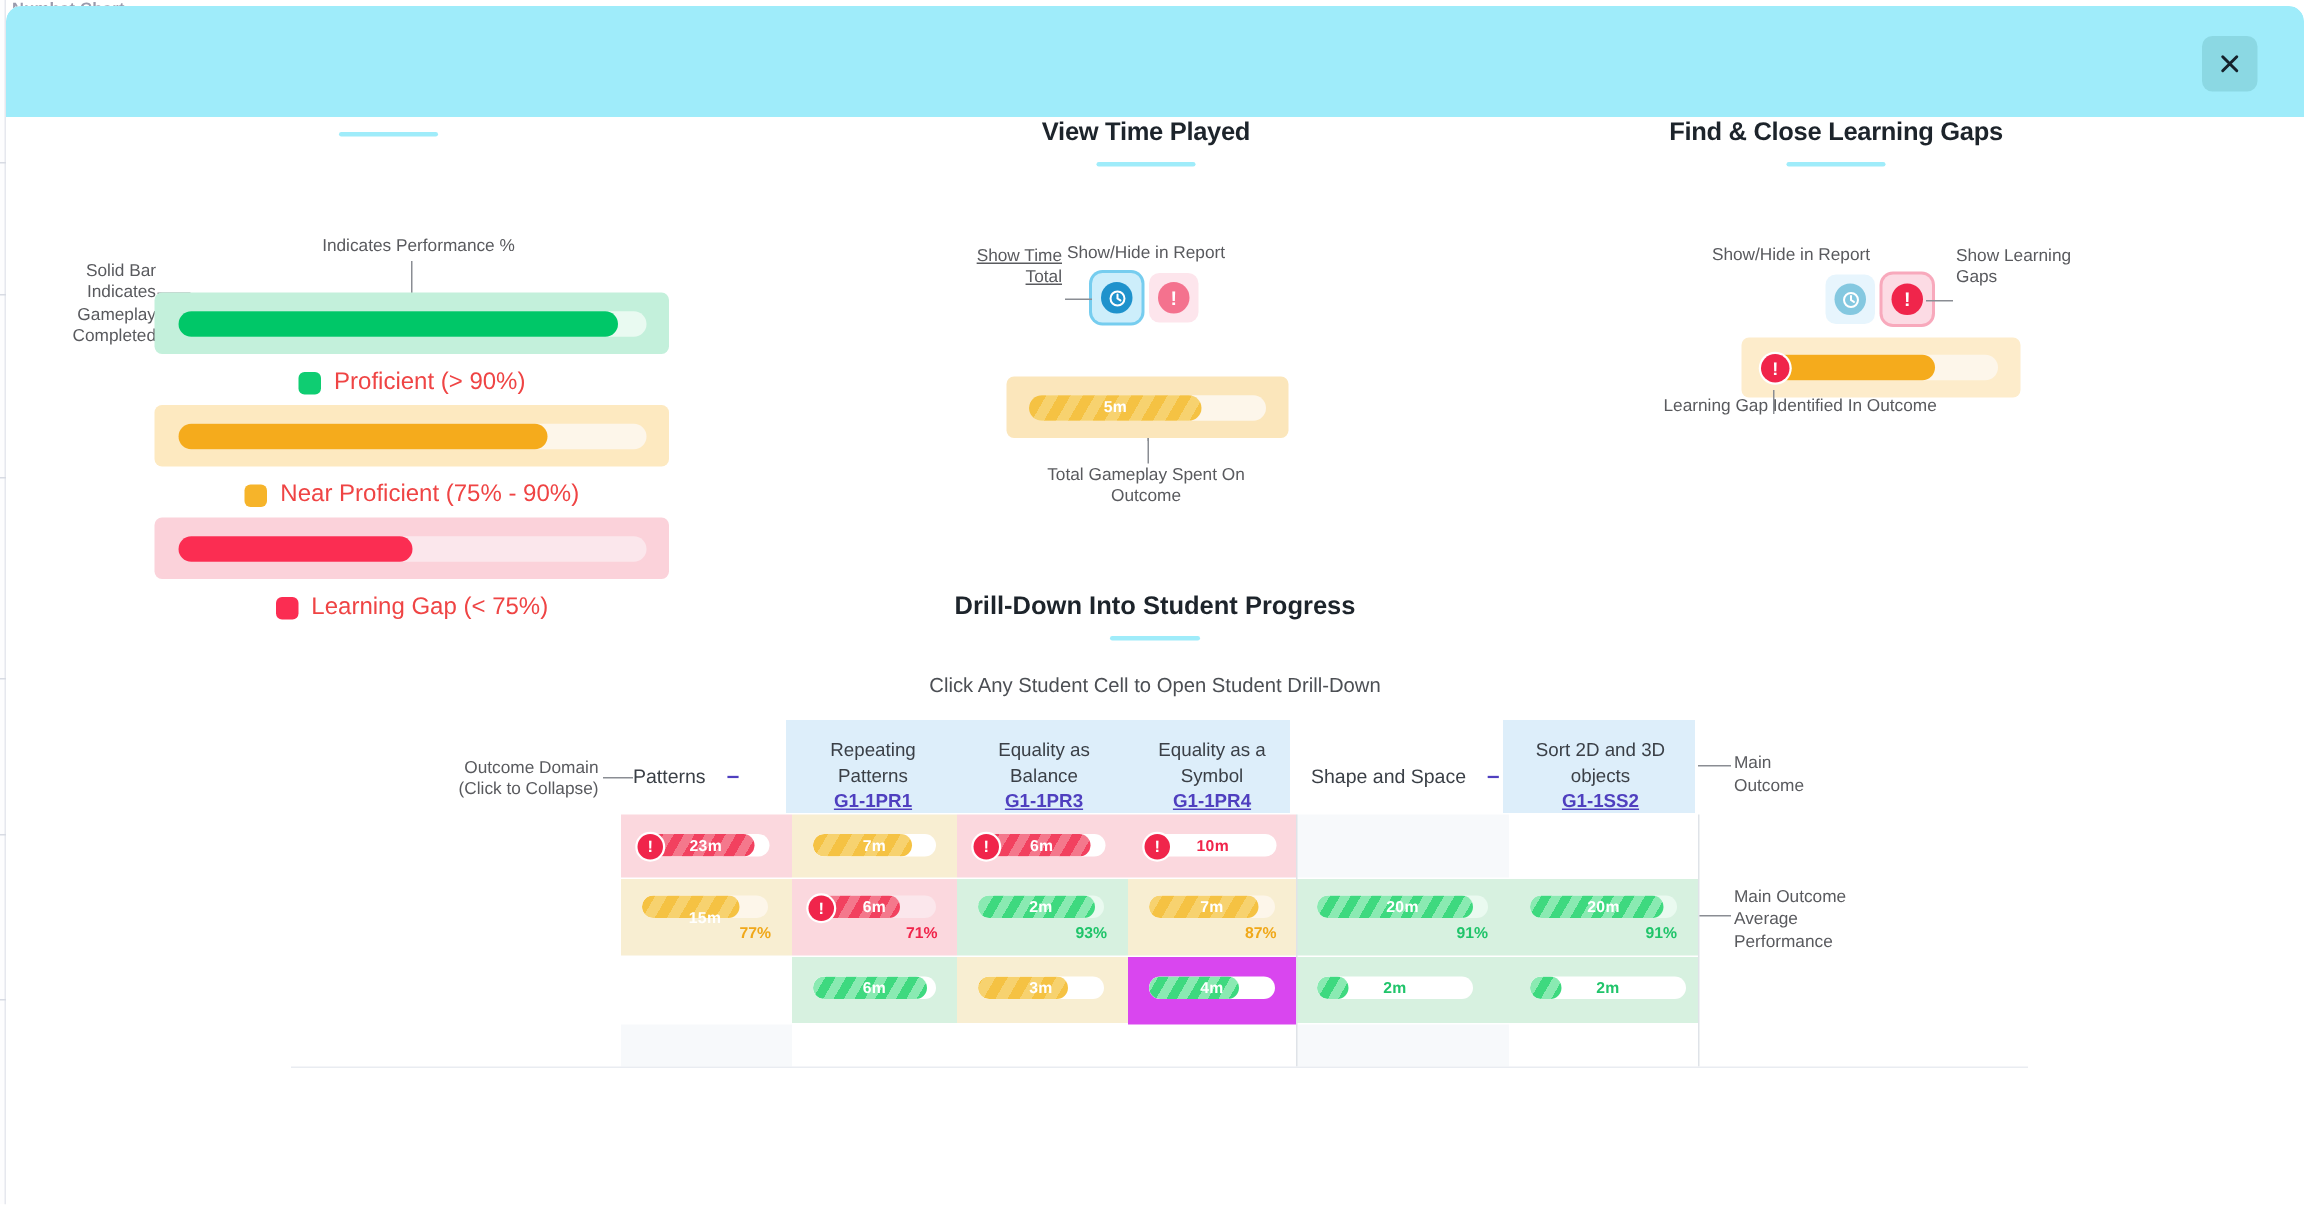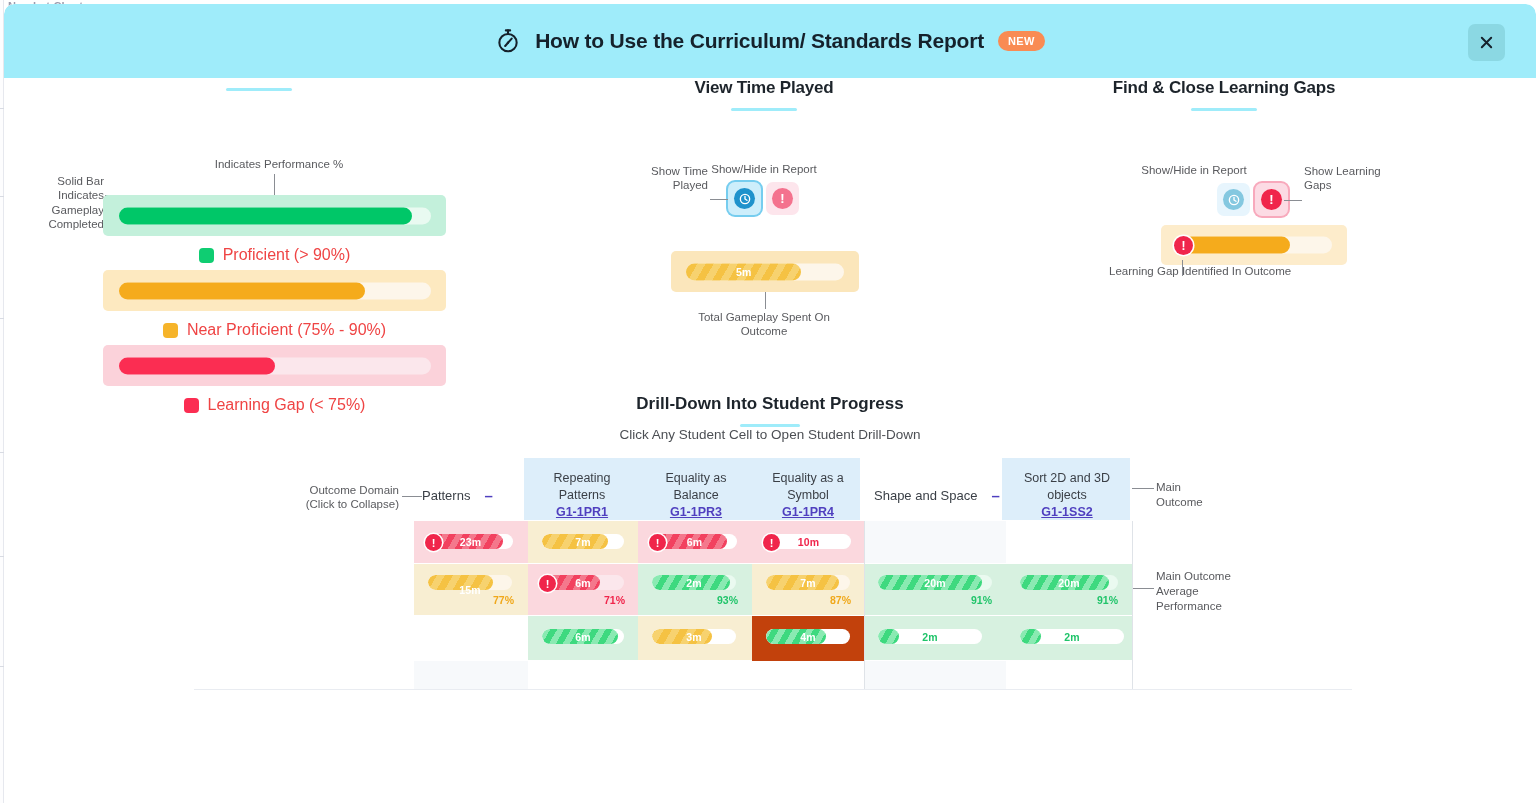--- a/index.html
+++ b/index.html
@@ -155,19 +155,6 @@
   <div class="modal">
 
     <div class="modal-header">
-      <div class="header-inner">
-        <span>
-          <svg class="stopwatch-icon" viewBox="0 0 24 24" fill="none" stroke="#15212b" stroke-width="1.9" stroke-linecap="round">
-            <circle cx="12" cy="13.5" r="8"></circle>
-            <path d="M10 2.2h4"></path>
-            <path d="M12 2.2v2.6"></path>
-            <path d="M15.4 9.8L9.4 16.6"></path>
-            <circle cx="12" cy="13.5" r="1.1" fill="#15212b" stroke="none"></circle>
-          </svg>
-        </span>
-        <span class="modal-title">How to Use the Curriculum/ Standards Report</span>
-        <span class="new-badge">NEW</span>
-      </div>
       <button class="close-btn">
         <svg width="15" height="15" viewBox="0 0 16 16" stroke="#15212b" stroke-width="2.1" stroke-linecap="round">
           <path d="M3 3 L13 13 M13 3 L3 13"></path>

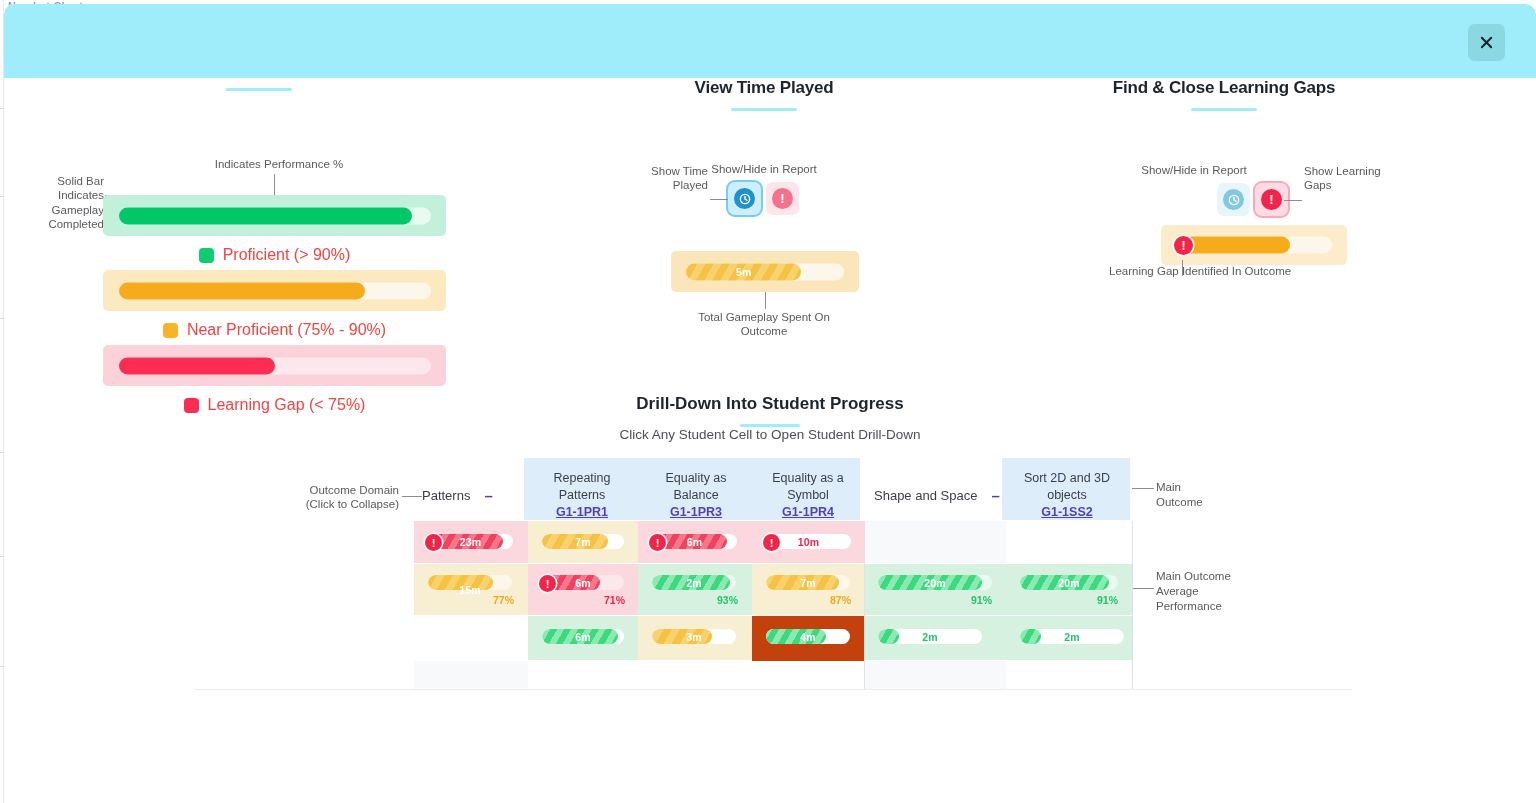--- a/index.html
+++ b/index.html
@@ -228,7 +228,7 @@
             <span class="chip-dot" style="background:#f4728e;">!</span>
           </div>
         </div>
-        <div class="cap cap-r" style="position:absolute; left:40px; top:86px; width:104px;">
+        <div class="cap cap-r" style="position:absolute; left:40px; top:86px; width:104px;text-decoration:underline;">
           <div>Show Time</div>
           <div>Played</div>
         </div>

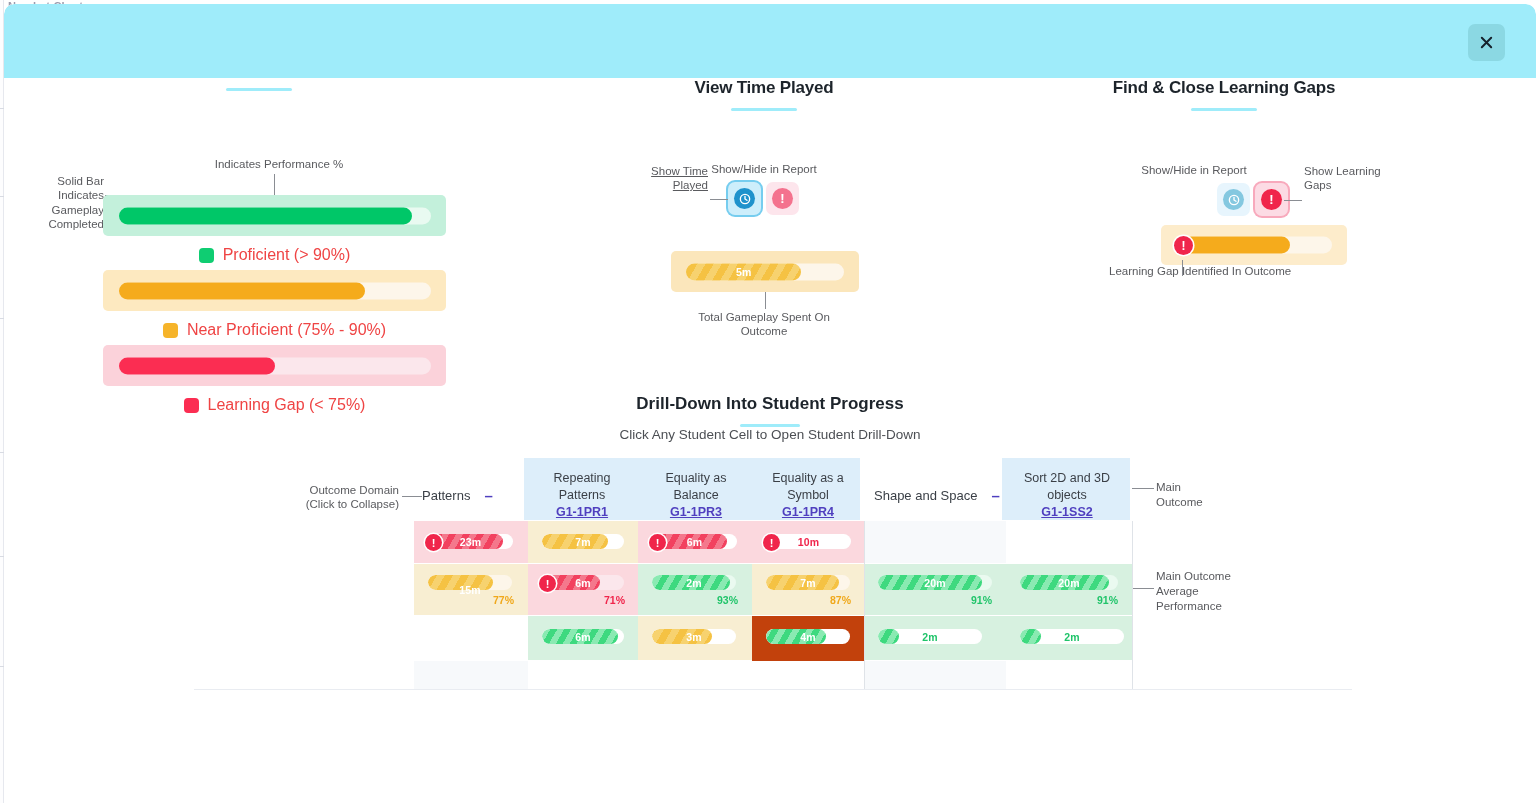--- a/index.html
+++ b/index.html
@@ -230,7 +230,7 @@
         </div>
         <div class="cap cap-r" style="position:absolute; left:40px; top:86px; width:104px;text-decoration:underline;">
           <div>Show Time</div>
-          <div>Played</div>
+          <div>Total</div>
         </div>
         <div class="hline" style="left:146px; top:121px; width:18px;"></div>
 

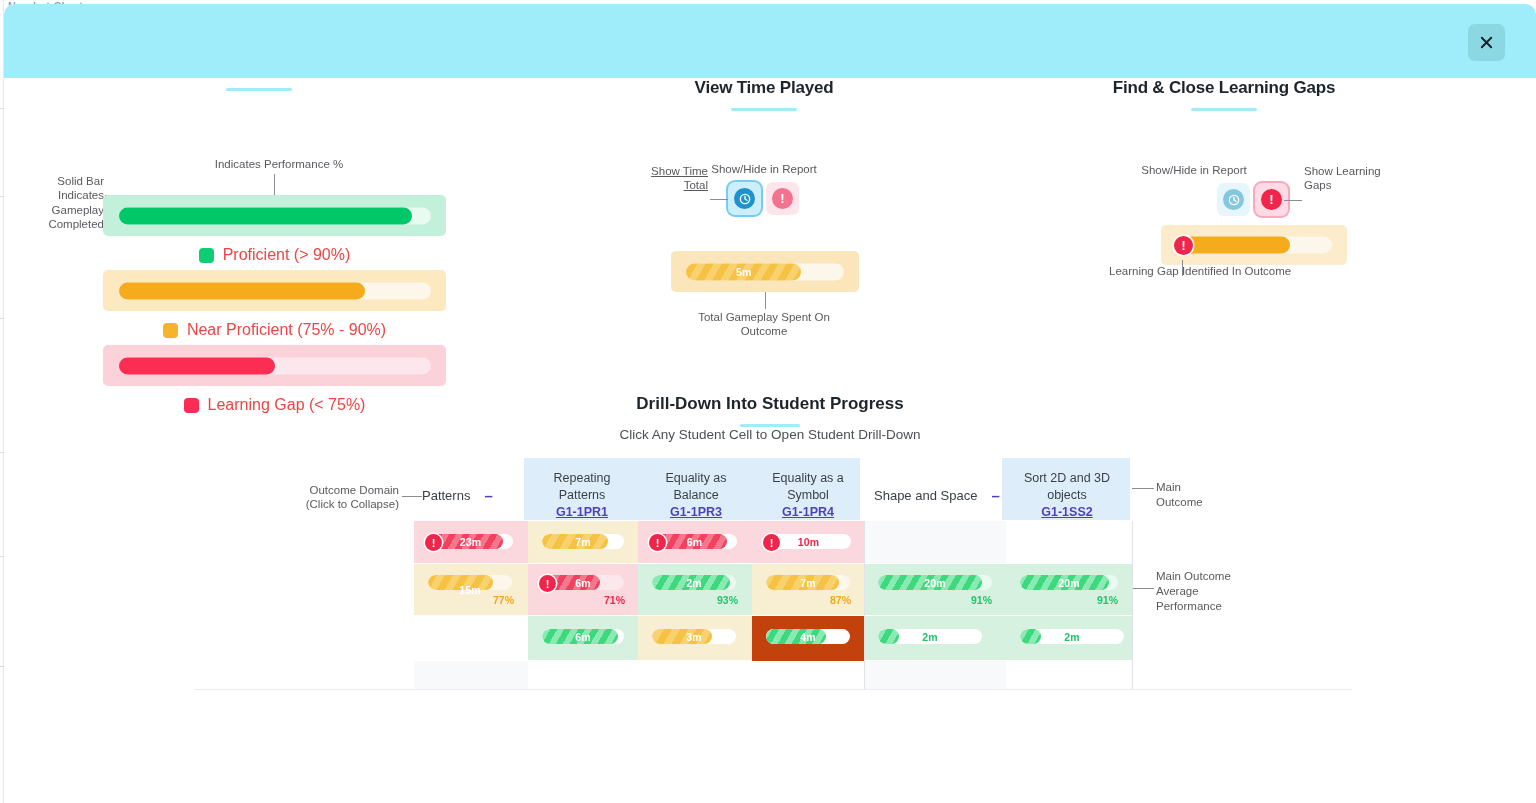--- a/index.html
+++ b/index.html
@@ -106,7 +106,7 @@
   
   .drill { position: relative; margin-top: 6px; }
   .drill-title { font-size: 17px; font-weight: 800; color: #1d242b; text-align:center; }
-  .drill-sub { text-align:center; font-size: 13.5px; color:#4c4f54; }
+  .drill-sub { text-align:center; font-size: 13.5px; color:#4c4f54; margin-top: 22px; }
 
   .table-area { position: relative; margin-top: 16px; height: 220px; }
 

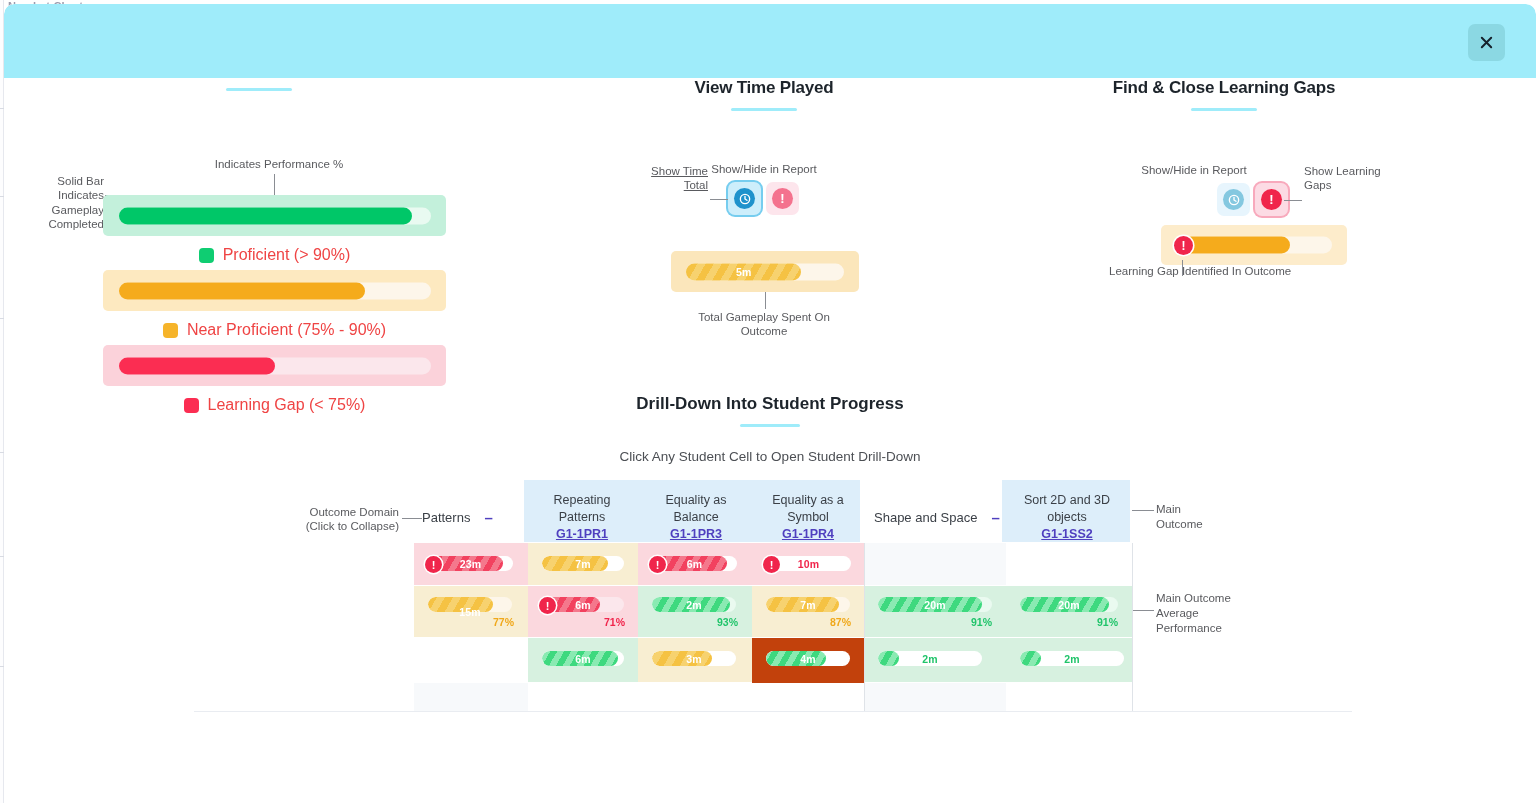--- a/index.html
+++ b/index.html
@@ -432,7 +432,7 @@
           </div>
           <div class="bar-label" style="left:14px; top:13px; width:84px; height:15px;">3m</div>
         </div>
-        <div class="cell" style="left:748px; top:158px; width:112px; height:56px; background:#c2410c;">
+        <div class="cell" style="left:748px; top:158px; width:112px; height:56px; background:#d946ef;">
           <div class="cbar" style="left:14px; top:13px; width:84px; background:#fff;">
             <div class="cbar-fill striped-g" style="width:72%;"></div>
           </div>

